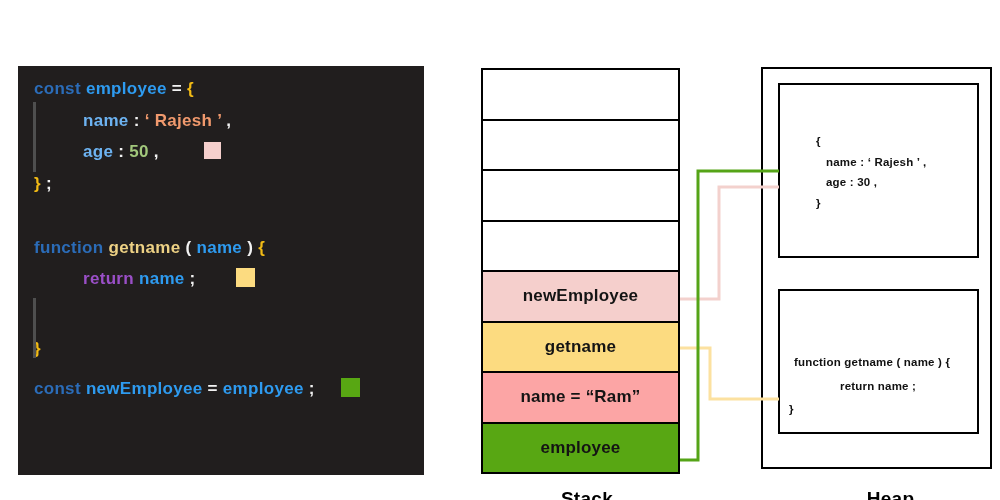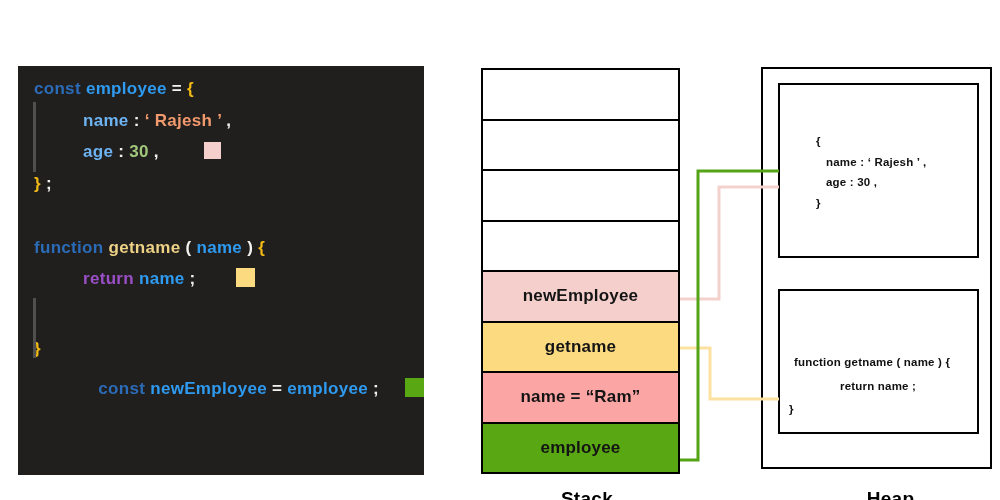--- a/index.html
+++ b/index.html
@@ -57,7 +57,7 @@
     <div id="code-lines">
         <div class="code-line"><span class="tok-kw">const </span><span class="tok-var">employee</span><span class="tok-punc"> = </span><span class="tok-brace">{</span></div>
         <div class="code-line indent"><span class="tok-prop">name</span><span class="tok-punc"> : </span><span class="tok-str">‘ Rajesh ’</span><span class="tok-punc"> ,</span></div>
-        <div class="code-line indent"><span class="tok-prop">age</span><span class="tok-punc"> : </span><span class="tok-num">30</span><span class="tok-punc"> ,</span><span class="swatch" style="background: rgb(245, 207, 204); margin-left: 45px; height: 17px; width: 17px;"></span></div>
+        <div class="code-line indent"><span class="tok-prop">age</span><span class="tok-punc"> : </span><span class="tok-num">50</span><span class="tok-punc"> ,</span><span class="swatch" style="background: rgb(245, 207, 204); margin-left: 45px; height: 17px; width: 17px;"></span></div>
         <div class="code-line"><span class="tok-brace">}</span><span class="tok-punc"> ;</span></div>
         <div class="code-line gap-lg"><span class="tok-kw">function </span><span class="tok-fn">getname</span><span class="tok-punc"> ( </span><span class="tok-var">name</span><span class="tok-punc"> ) </span><span class="tok-brace">{</span></div>
         <div class="code-line indent"><span class="tok-ret">return </span><span class="tok-var">name</span><span class="tok-punc"> ;</span><span class="swatch" style="background: rgb(252, 219, 128); margin-left: 40px; height: 19px; width: 19px;"></span></div>

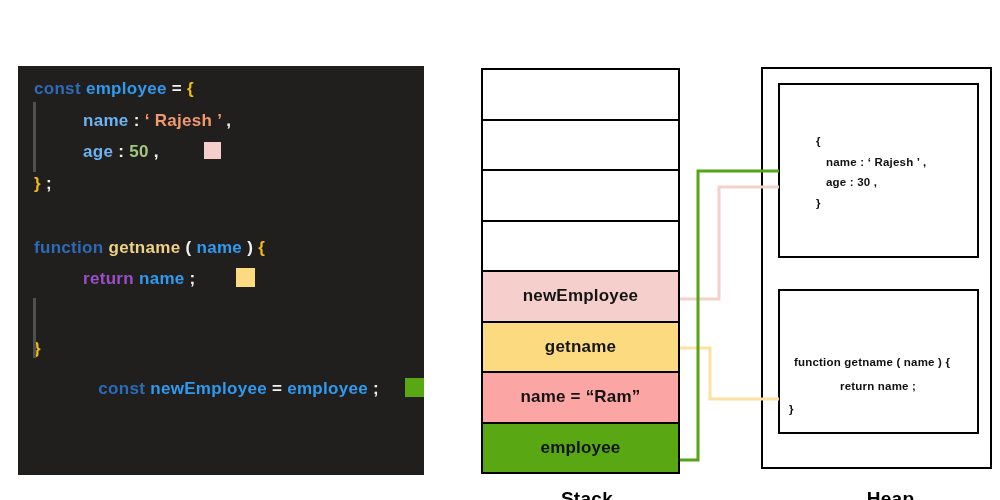--- a/index.html
+++ b/index.html
@@ -11,7 +11,7 @@
     font-weight:700;font-size:17px;letter-spacing:.3px;}
   .code-line{height:31.7px;line-height:31.7px;white-space:nowrap;}
   .code-line.indent{padding-left:49px;}
-  .gap-lg{margin-top:32px;} .gap-xl{margin-top:38px;} .gap-sm{margin-top:8px;text-align:right;}
+  .gap-lg{margin-top:32px;} .gap-xl{margin-top:38px;} .gap-sm{margin-top:8px;}
   .swatch{display:inline-block;vertical-align:middle;margin-top:-4px;}
   .tok-kw{color:var(--kw);} .tok-var{color:var(--var);} .tok-prop{color:var(--prop);}
   .tok-str{color:var(--str);} .tok-num{color:var(--num);} .tok-brace{color:var(--brace);}

